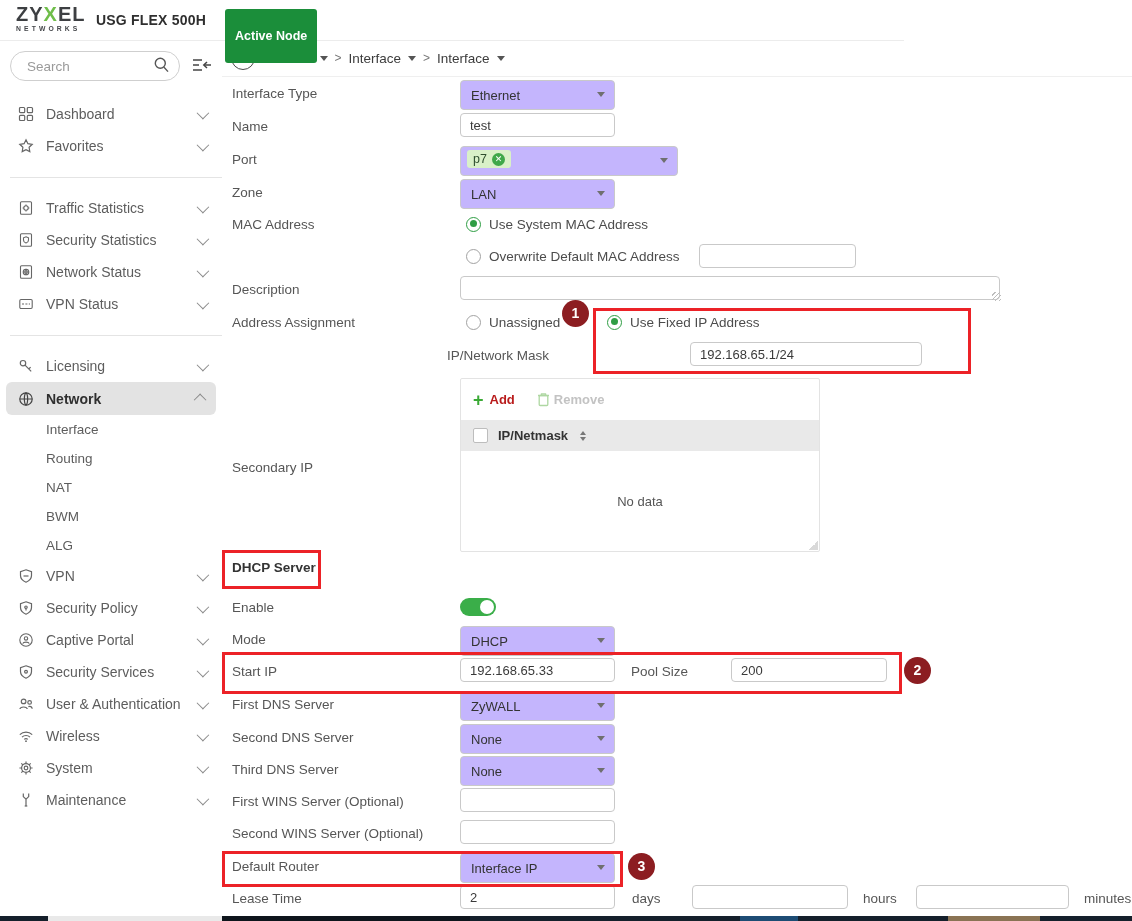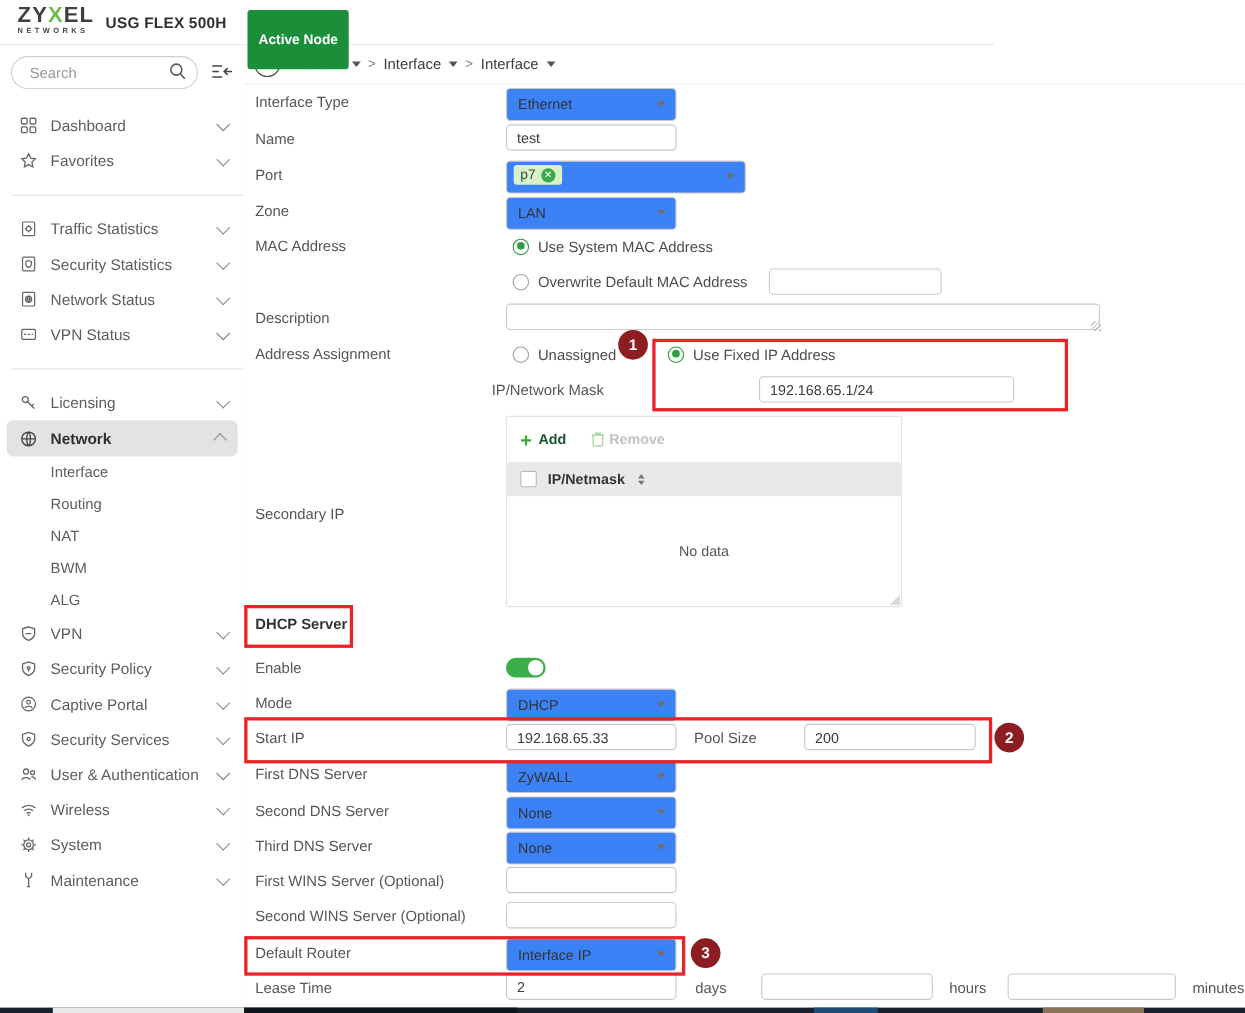--- a/index.html
+++ b/index.html
@@ -51,7 +51,7 @@
   .row{position:absolute;left:0;right:0;height:26px;}
   .flabel{position:absolute;left:10px;top:50%;transform:translateY(-50%);font-size:13.5px;color:#565656;white-space:nowrap;}
   .tin{position:absolute;top:0;height:24px;border:1px solid #c9c9c9;border-radius:4px;font-size:13px;color:#3a3a3a;padding:0 9px;font-family:inherit;outline:none;box-sizing:border-box;background:#fff;}
-  .select{position:absolute;top:0;height:30px;border:1px solid #c9c9c9;border-radius:4px;background:#3b82f6;box-sizing:border-box;cursor:pointer;}
+  .select{position:absolute;top:0;height:30px;border:1px solid #c9c9c9;border-radius:4px;background:#c4b5fd;box-sizing:border-box;cursor:pointer;}
   .select .sel-text{position:absolute;left:10px;top:50%;transform:translateY(-50%);font-size:13px;color:#333;}
   .select .arr{position:absolute;right:9px;top:11px;width:0;height:0;border-left:4.5px solid transparent;border-right:4.5px solid transparent;border-top:5px solid #6f6f6f;}
   .radio{width:15px;height:15px;border:1.6px solid #a2a2a2;border-radius:50%;background:#fff;display:inline-block;box-sizing:border-box;flex:none;cursor:pointer;}

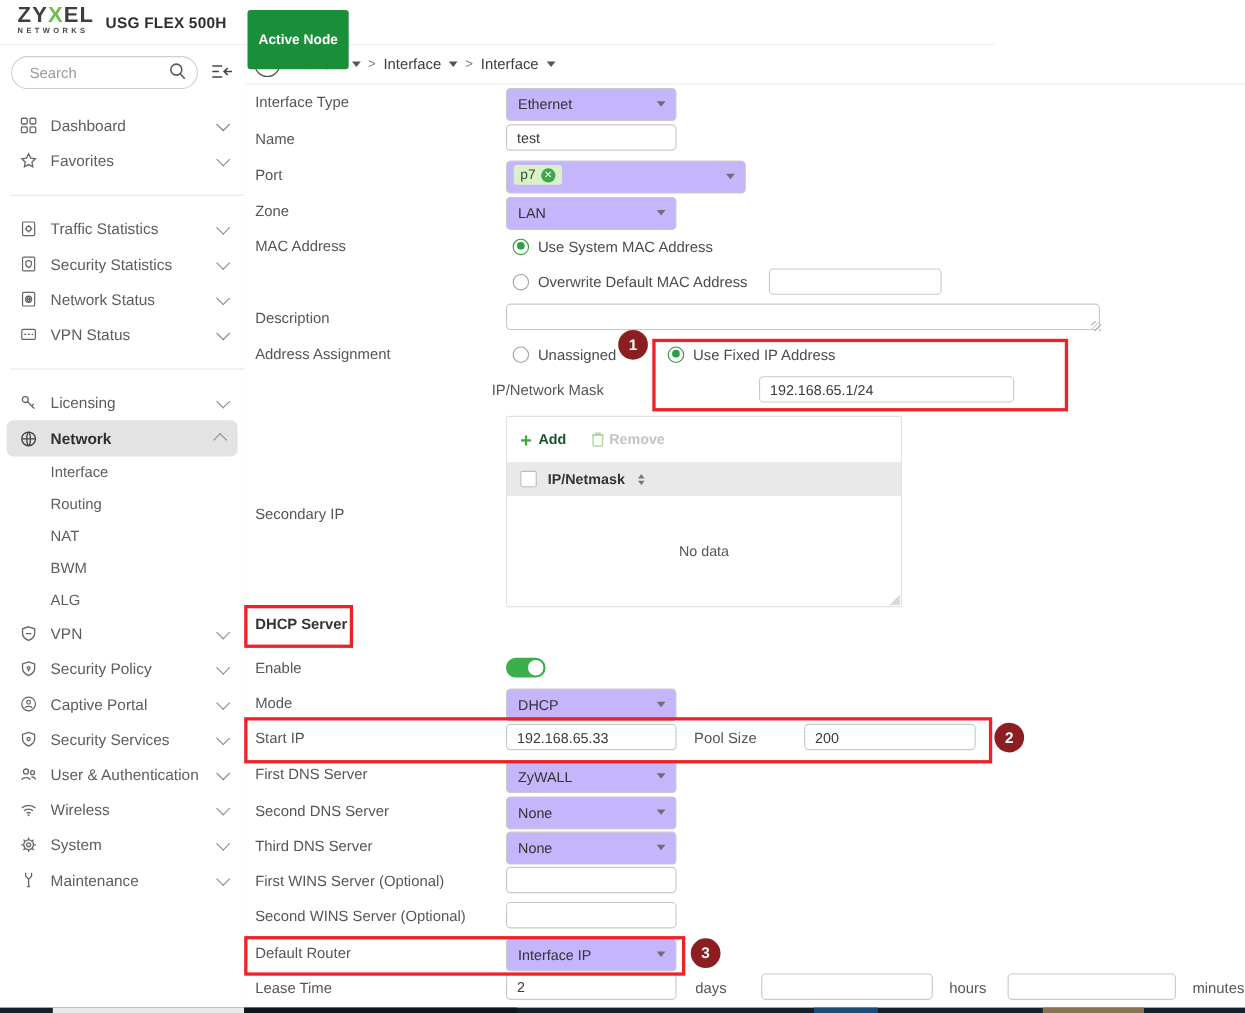--- a/index.html
+++ b/index.html
@@ -70,7 +70,7 @@
   .tb-toolbar{position:absolute;top:0;left:0;right:0;height:41px;display:flex;align-items:center;padding-left:12px;gap:22px;}
   .tb-add{display:flex;align-items:center;gap:6px;cursor:pointer;}
   .tb-add .plus{color:#3aaa35;font-size:18px;font-weight:700;line-height:1;}
-  .tb-add .txt{font-size:13px;font-weight:700;color:#14532d;}
+  .tb-add .txt{font-size:13px;font-weight:700;color:#b91c1c;}
   .tb-remove{display:flex;align-items:center;gap:4px;cursor:default;}
   .tb-remove .txt{font-size:13px;font-weight:700;color:#c3c3c3;}
   .tb-head{position:absolute;top:41px;left:0;right:0;height:31px;background:#e9e9e9;display:flex;align-items:center;padding-left:12px;gap:10px;}

